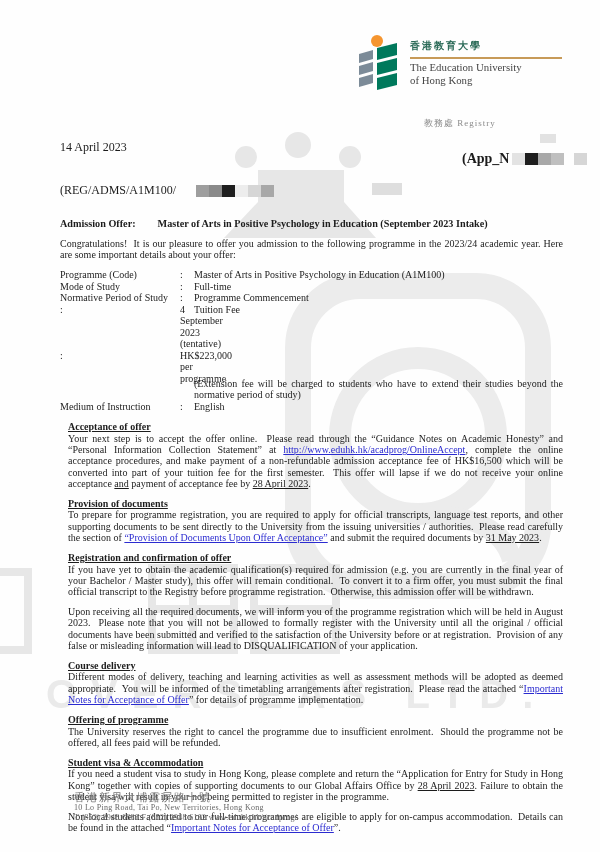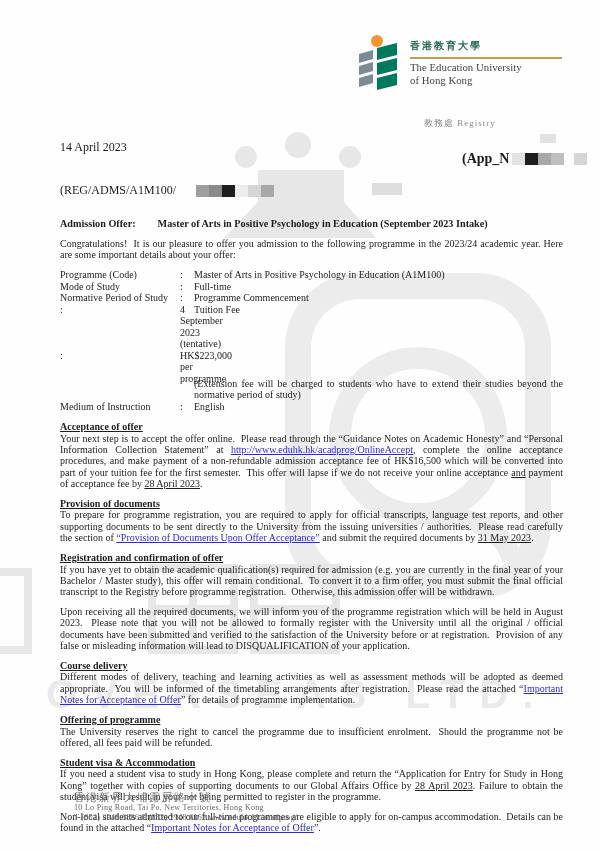--- a/index.html
+++ b/index.html
@@ -33,7 +33,7 @@
   
   .offer-row{margin-top:20px;margin-bottom:9px;display:flex;gap:22px;font-weight:bold;font-size:10.2px;}
   .para{margin:0 0 9px 0;font-size:10px;line-height:11.2px;text-align:justify;}
-  .sec{margin:0 0 9px 0;}
+  .sec{margin:0 0 9px 8px;}
   .sec-h{font-weight:bold;text-decoration:underline;font-size:10px;line-height:11.5px;}
   .b{font-weight:normal}.u{text-decoration:underline}
   .lnk{color:#2b2bd0;text-decoration:underline;cursor:pointer;}

